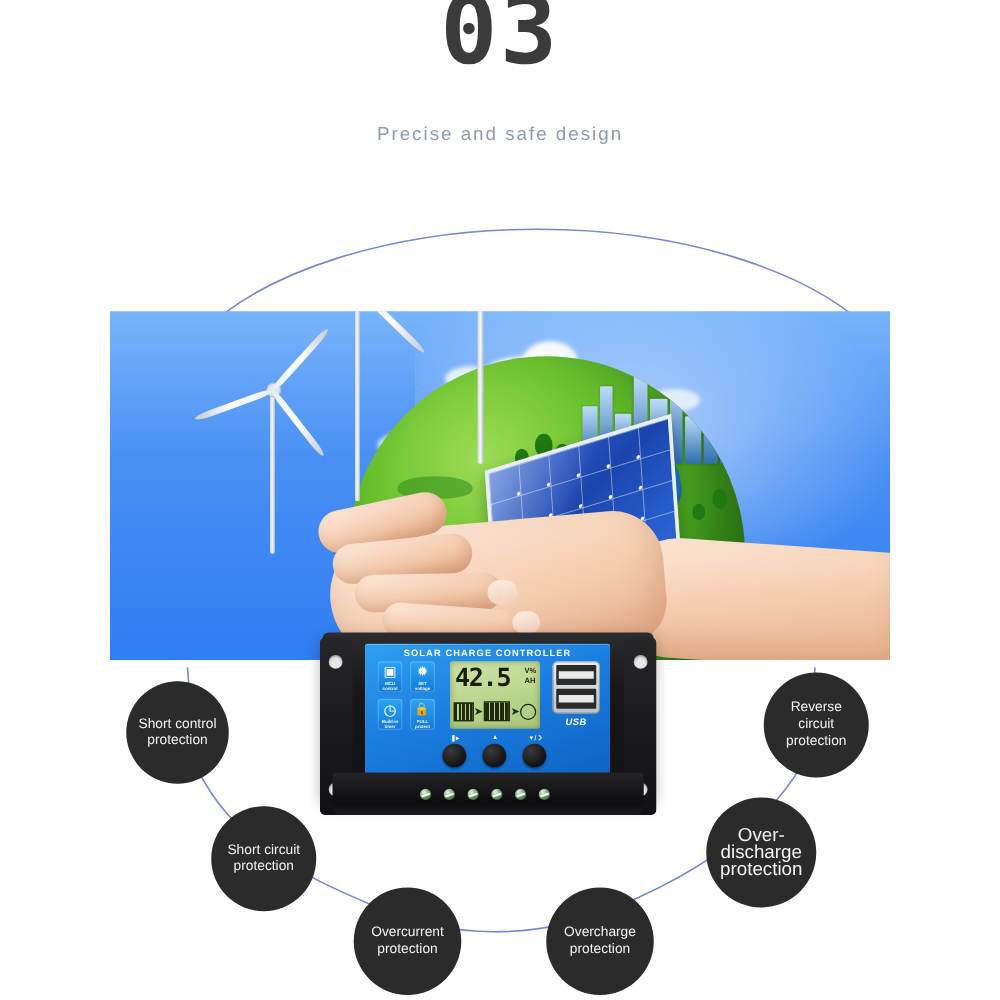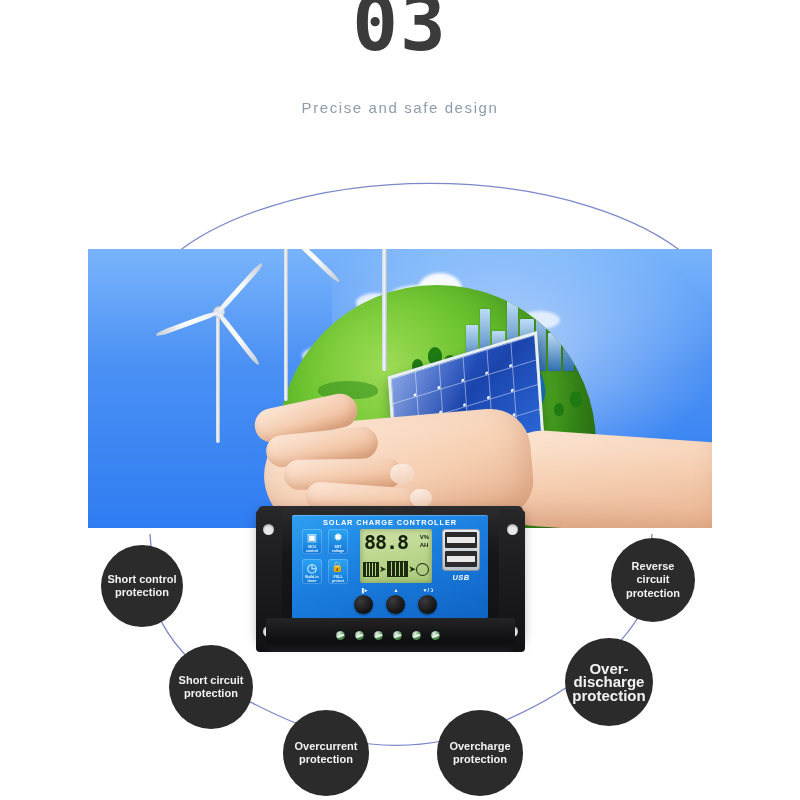--- a/index.html
+++ b/index.html
@@ -364,7 +364,7 @@
       </div>
 
       <div class="lcd">
-        <div class="lcd-num">88.8</div>
+        <div class="lcd-num">42.5</div>
         <div class="lcd-unit">
           <div>V%</div>
           <div>AH</div>

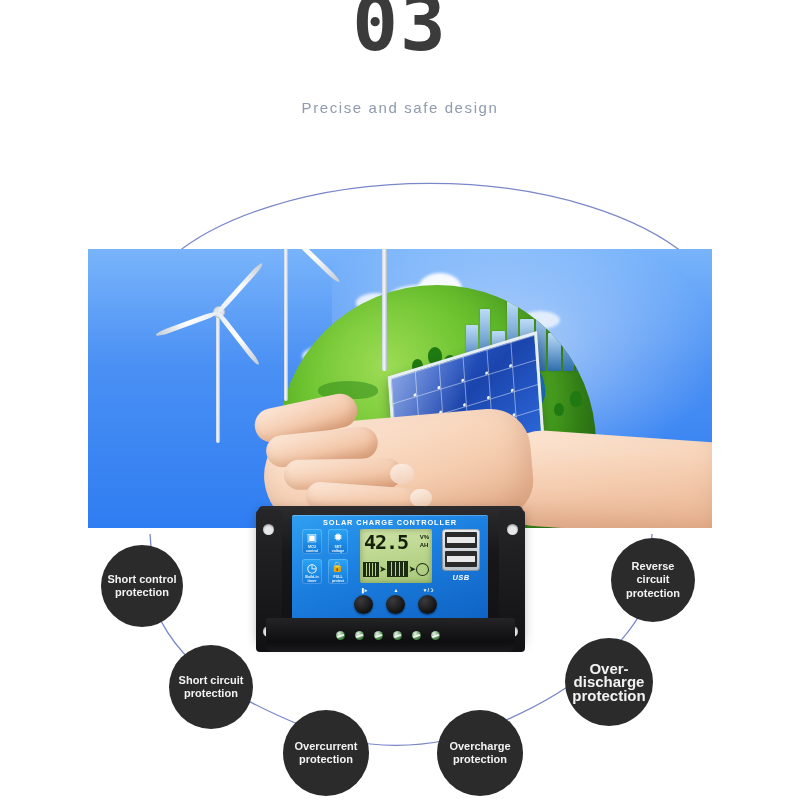--- a/index.html
+++ b/index.html
@@ -217,7 +217,7 @@
     font-size:11px;line-height:13.5px;
     padding:4px;box-sizing:border-box;
   }
-  .bubble span{display:block;width:100%;font-weight:bold;}
+  .bubble span{display:block;width:100%;}
 </style>
 </head>
 <body>

